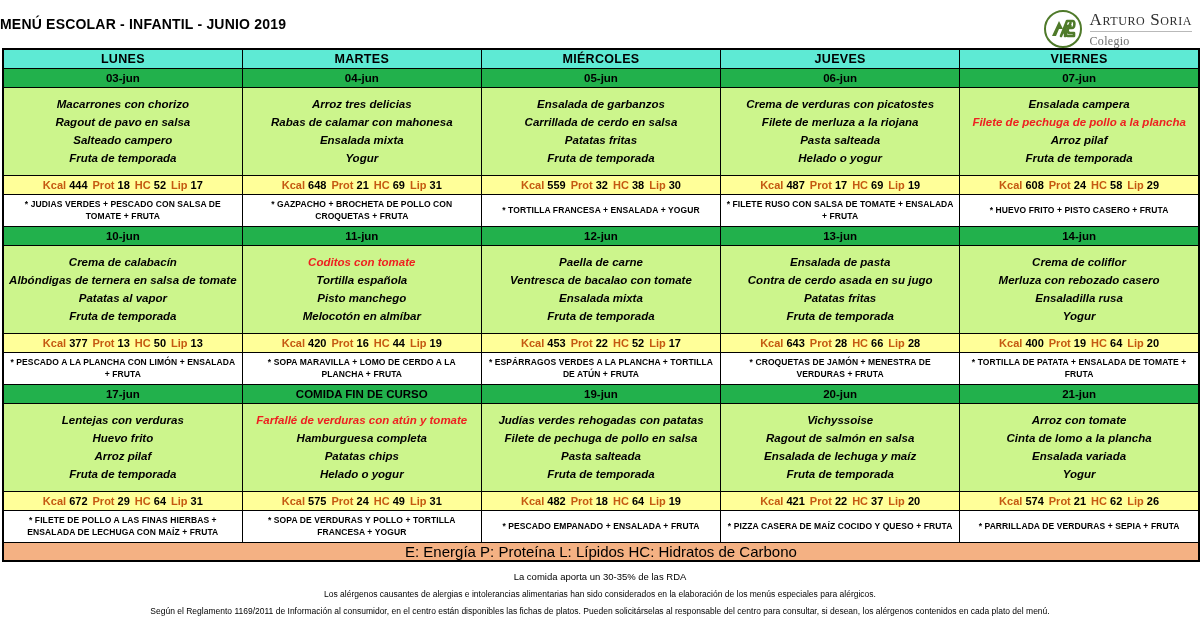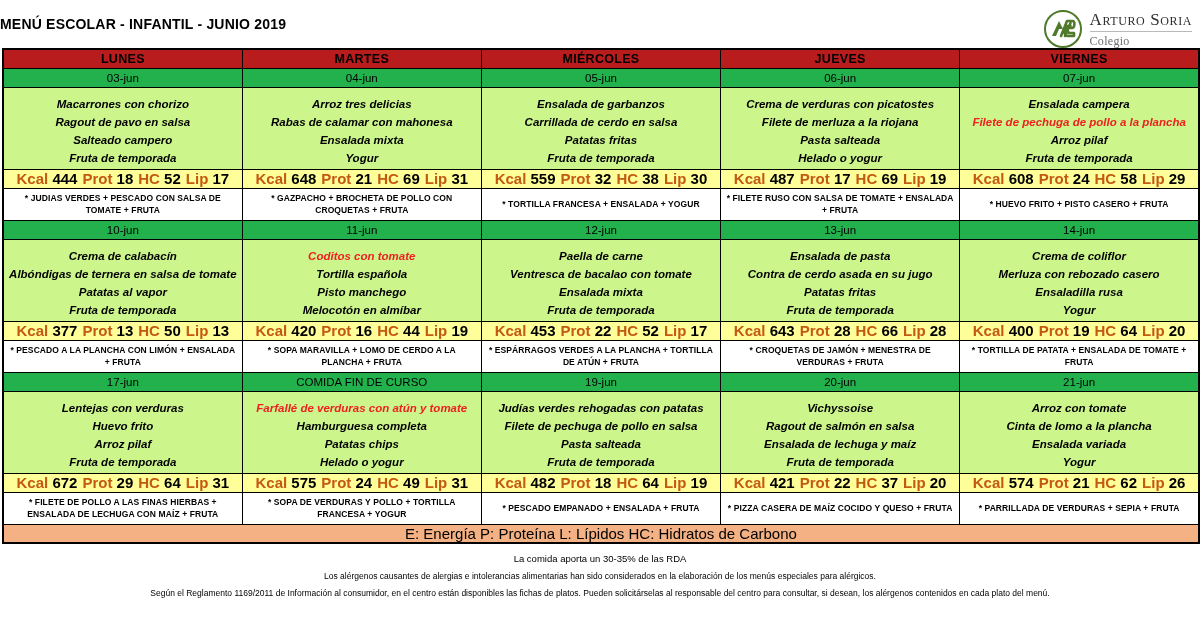--- a/index.html
+++ b/index.html
@@ -69,7 +69,7 @@
   }
 
   .row-dow td {
-    background: #b91c1c;
+    background: #5eead4;
     font-size: 12.5px;
     font-weight: bold;
     color: #000;

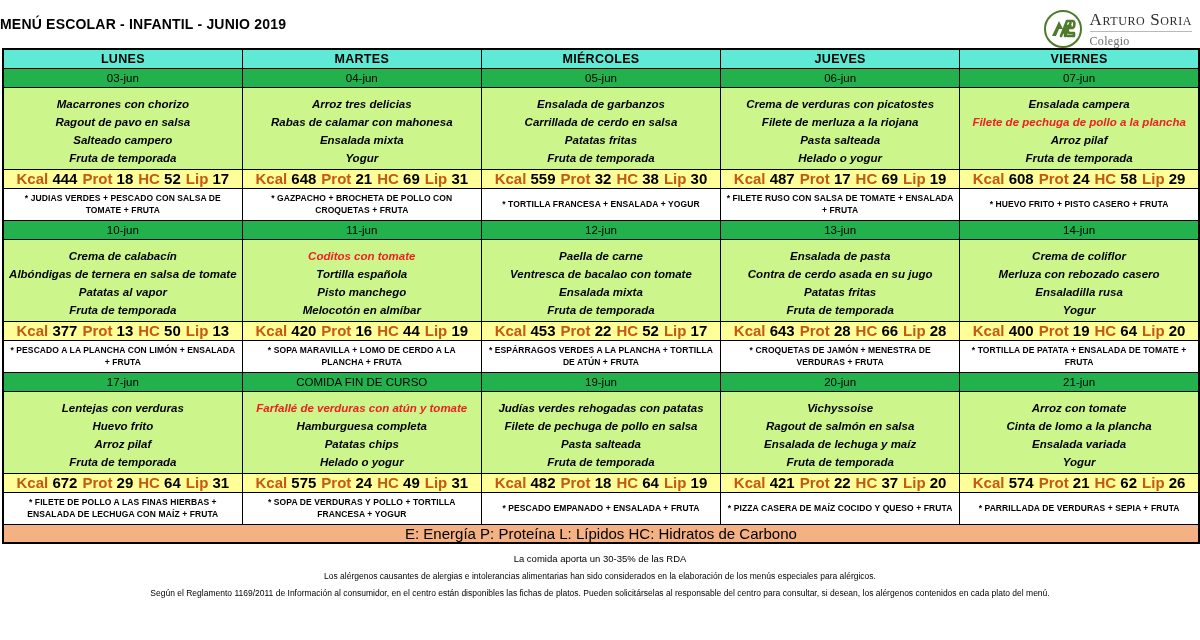--- a/index.html
+++ b/index.html
@@ -81,7 +81,7 @@
   .row-date td {
     background: #22b14c;
     font-size: 11.5px;
-    font-weight: normal;
+    font-weight: bold;
     color: #000;
     height: 19px;
   }

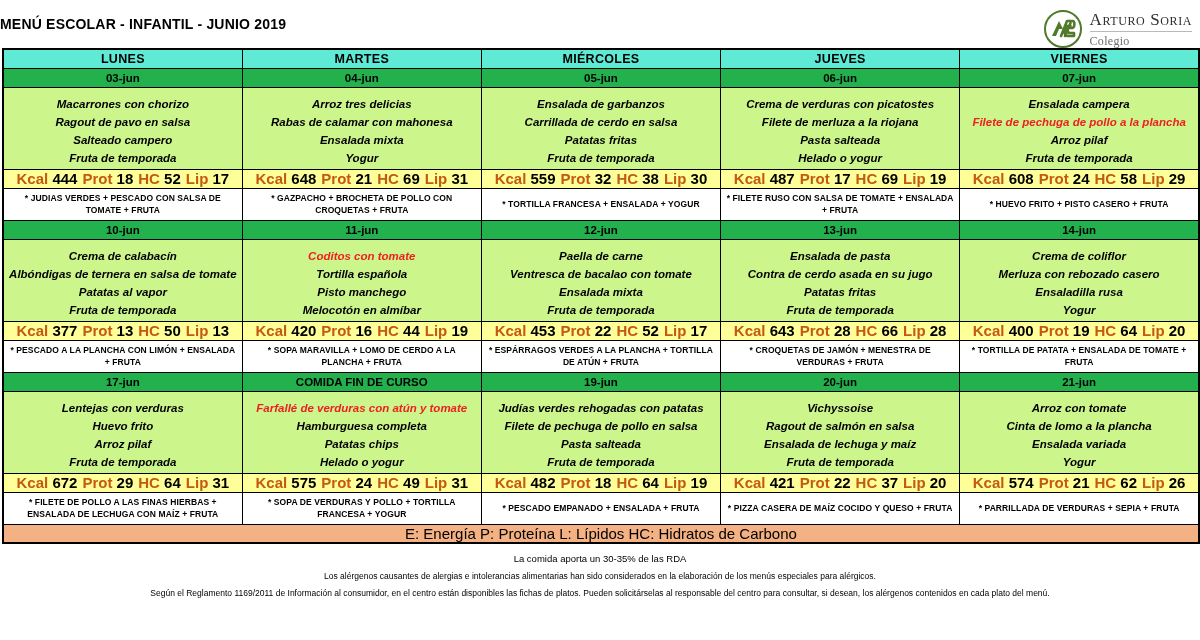--- a/index.html
+++ b/index.html
@@ -88,7 +88,7 @@
   .row-dishes td {
     background: #ccf58c;
     height: 81px;
-    padding: 7px 4px 2px;
+    padding: 7px 4px 8px;
   }
   .dish {
     font-size: 11.5px;

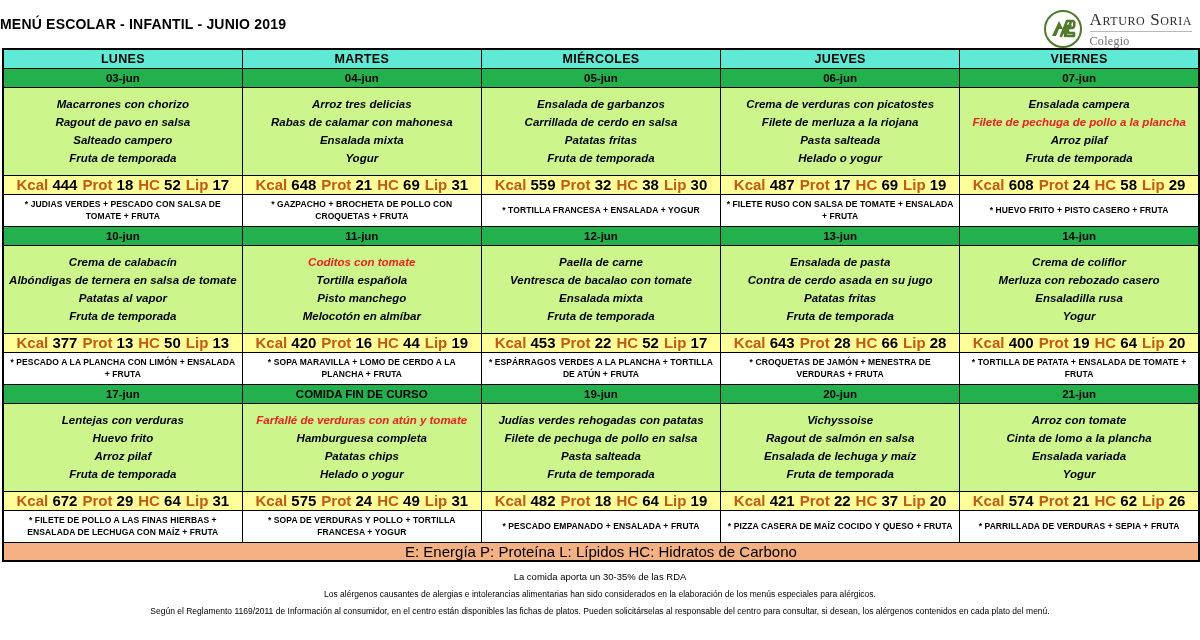--- a/index.html
+++ b/index.html
@@ -103,7 +103,7 @@
   .row-nut td {
     background: #ffff99;
     height: 19px;
-    font-size: 15px;
+    font-size: 11px;
     font-weight: bold;
   }
   .nut { color: #c45911; white-space: nowrap; }

